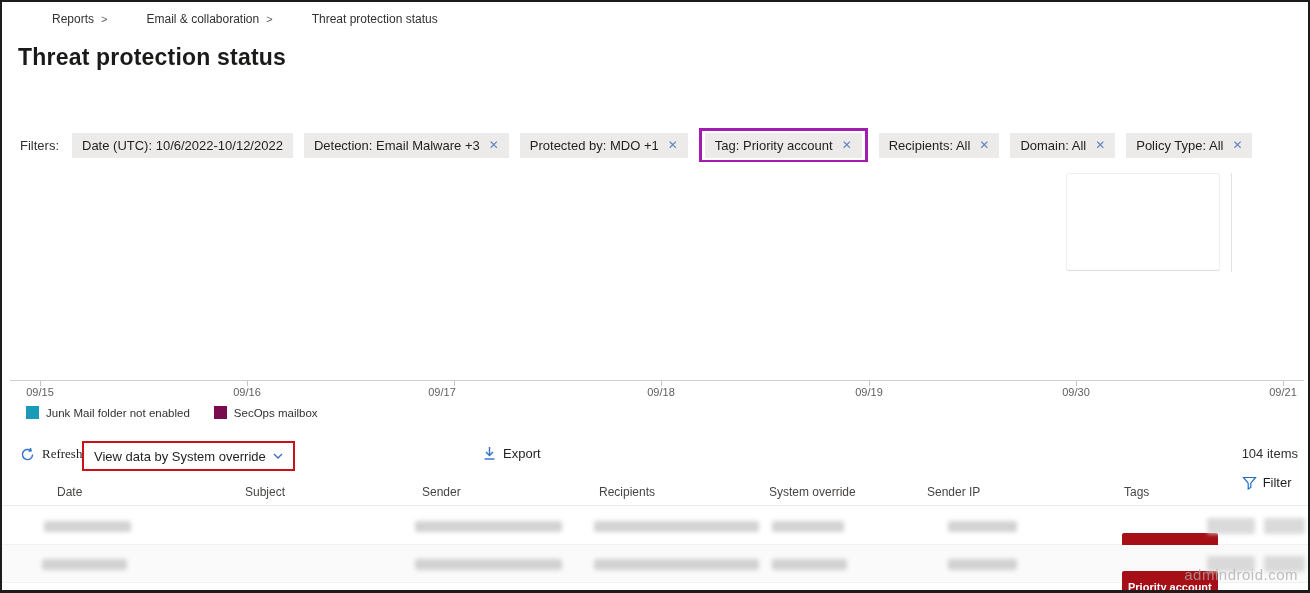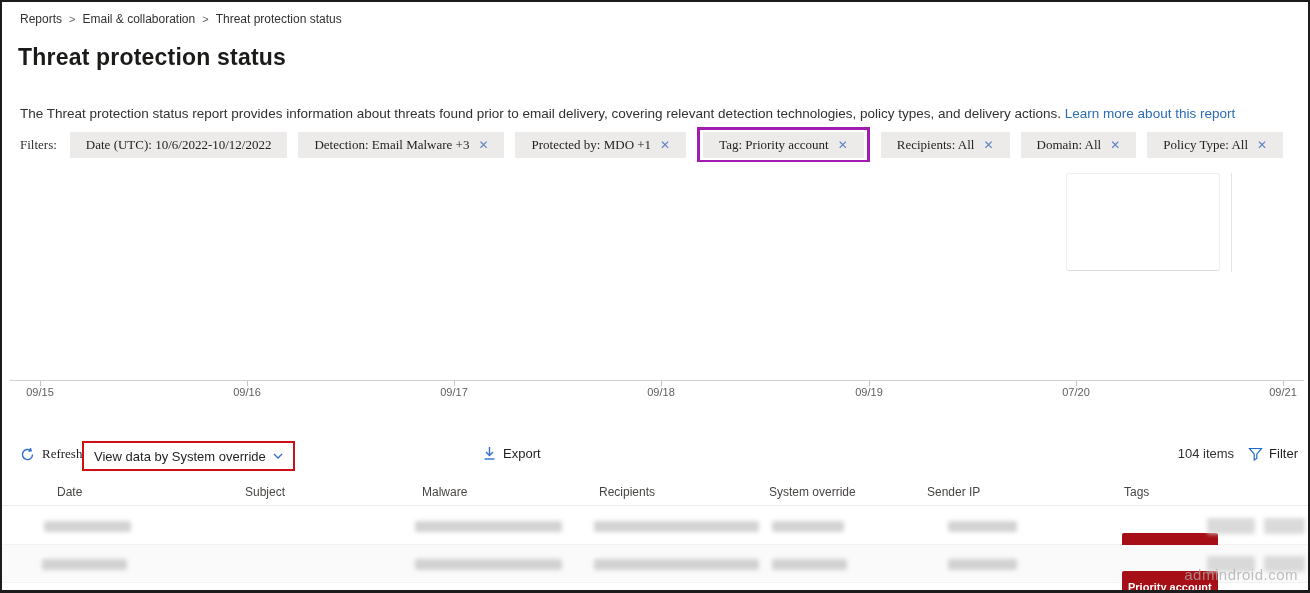--- a/index.html
+++ b/index.html
@@ -12,7 +12,7 @@
   
   .breadcrumb { position:absolute; top:10px; left:18px; font-size:12px; color:#323130; display:flex; gap:7px; align-items:center; }
   .breadcrumb .sep { color:#605e5c; font-size:11px; }
-  .breadcrumb .crumb { cursor:pointer; }
+  .breadcrumb .crumb { cursor:pointer;margin-left:32px; }
   
   .title { position:absolute; top:42px; left:16px; font-size:23px; font-weight:700; color:#1b1a19; letter-spacing:.2px; }
   .desc { position:absolute; top:104px; left:18px; font-size:13.5px; color:#323130; white-space:nowrap; }

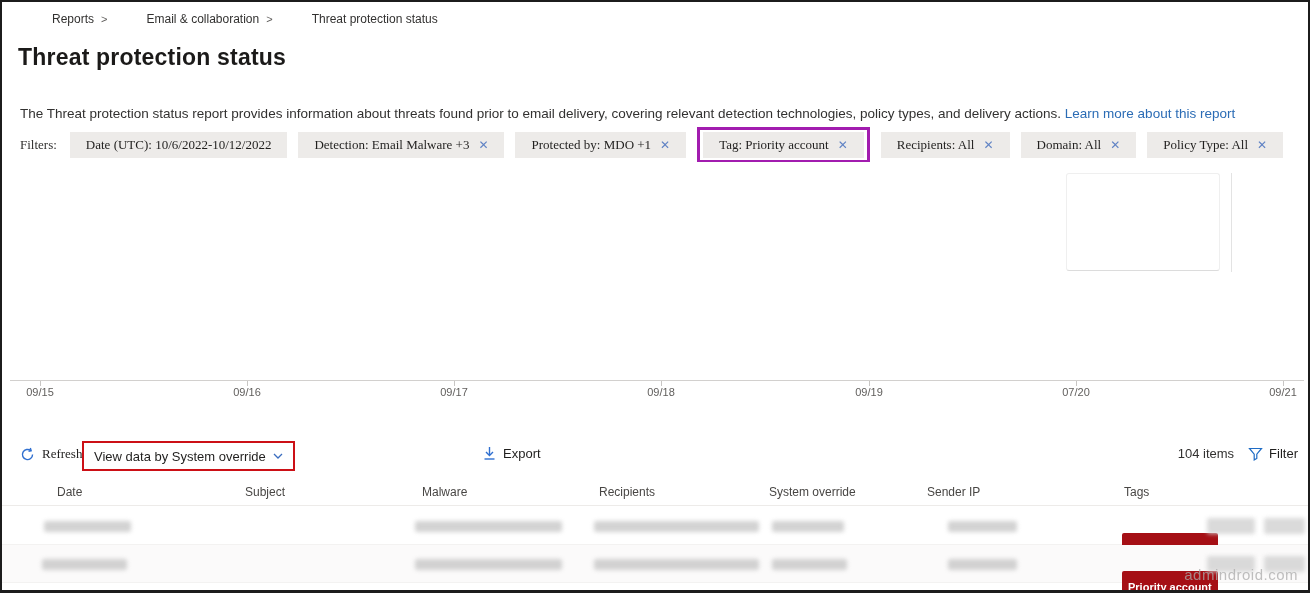--- a/index.html
+++ b/index.html
@@ -73,10 +73,6 @@
   </div>
 
   <h1 class="title">Threat protection status</h1>
-  <div class="desc">
-    <span>The Threat protection status report provides information about threats found prior to email delivery, covering relevant detection technologies, policy types, and delivery actions.</span>
-    <a>Learn more about this report</a>
-  </div>
 
   <div class="filters">
     <span class="filters-label">Filters:</span>

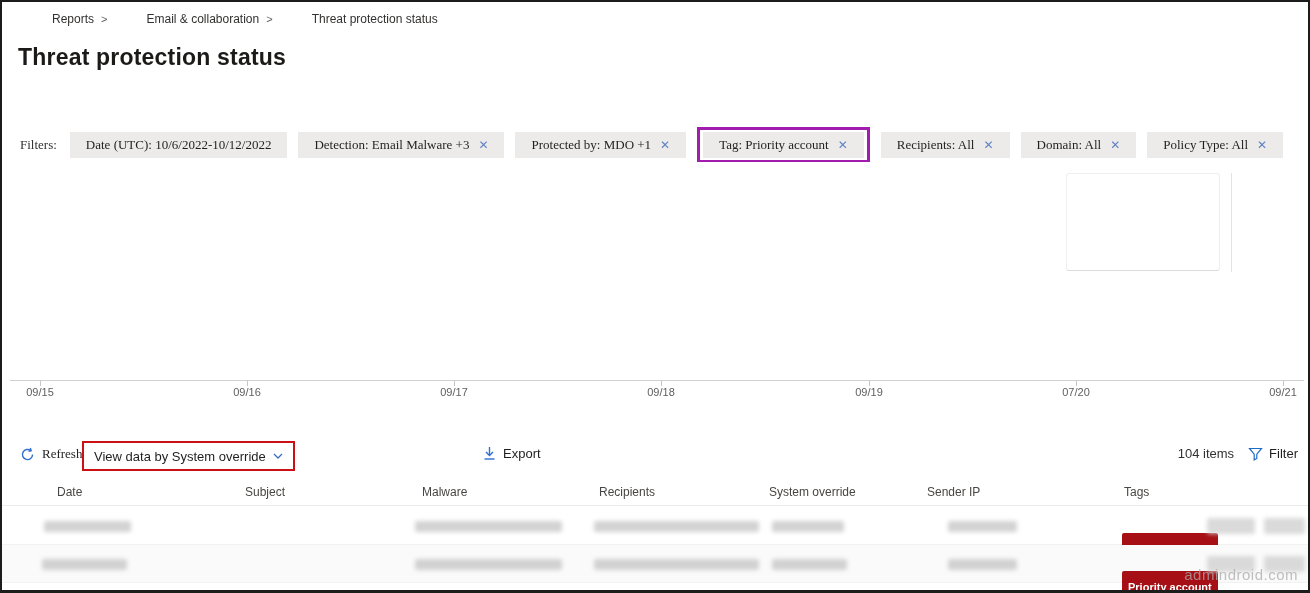--- a/index.html
+++ b/index.html
@@ -18,7 +18,7 @@
   .desc { position:absolute; top:104px; left:18px; font-size:13.5px; color:#323130; white-space:nowrap; }
   .desc a { color:#2b6cb5; text-decoration:none; cursor:pointer; }
   
-  .filters { position:absolute; top:126px; left:18px; display:flex; align-items:center; gap:11px; height:34px;font-family:Liberation Serif, serif; }
+  .filters { position:absolute; top:126px; left:18px; display:flex; align-items:center; gap:11px; height:34px; }
   .filters-label { font-size:13px; color:#323130; margin-right:2px; }
   .chip { display:inline-flex; align-items:center; gap:9px; background:#edebe9; color:#201f1e;
           font-size:13px; padding:5px 16px; white-space:nowrap; cursor:pointer; }

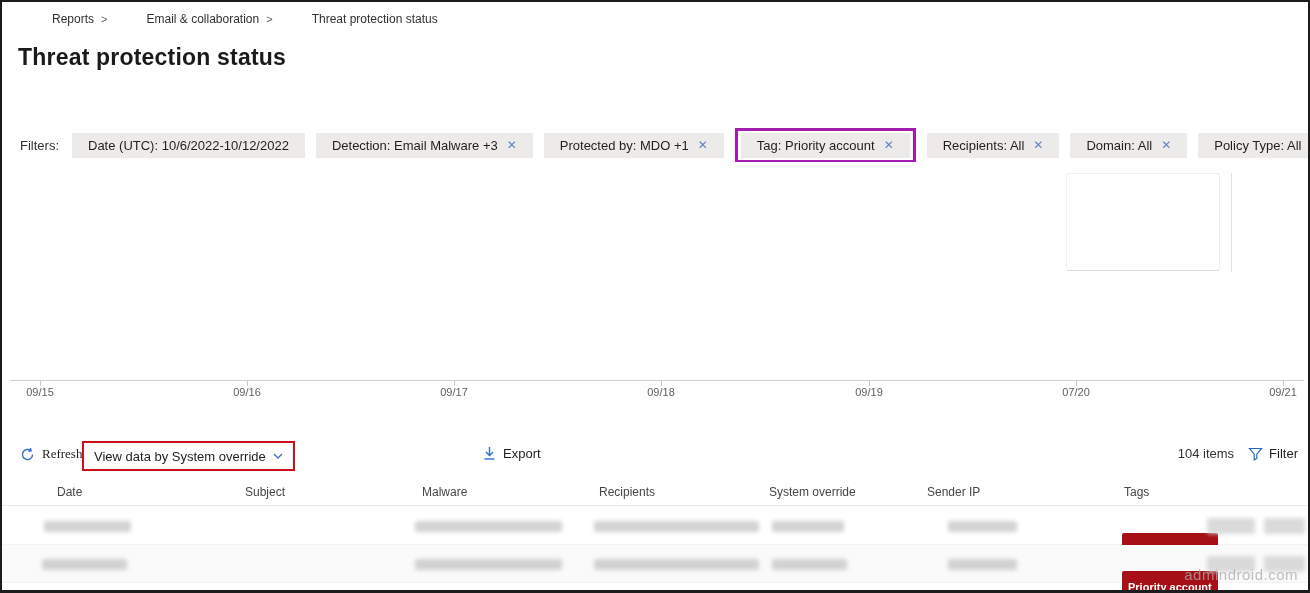--- a/index.html
+++ b/index.html
@@ -21,7 +21,7 @@
   .filters { position:absolute; top:126px; left:18px; display:flex; align-items:center; gap:11px; height:34px; }
   .filters-label { font-size:13px; color:#323130; margin-right:2px; }
   .chip { display:inline-flex; align-items:center; gap:9px; background:#edebe9; color:#201f1e;
-          font-size:13px; padding:5px 16px; white-space:nowrap; cursor:pointer; }
+          font-size:13px; padding:5px 10px; white-space:nowrap; cursor:pointer; }
   .chip .x { color:#5f82c4; font-size:12px; line-height:1; cursor:pointer; }
   .hl-wrap { display:inline-flex; border:3px solid #a21caf; padding:2px 3px; }
   

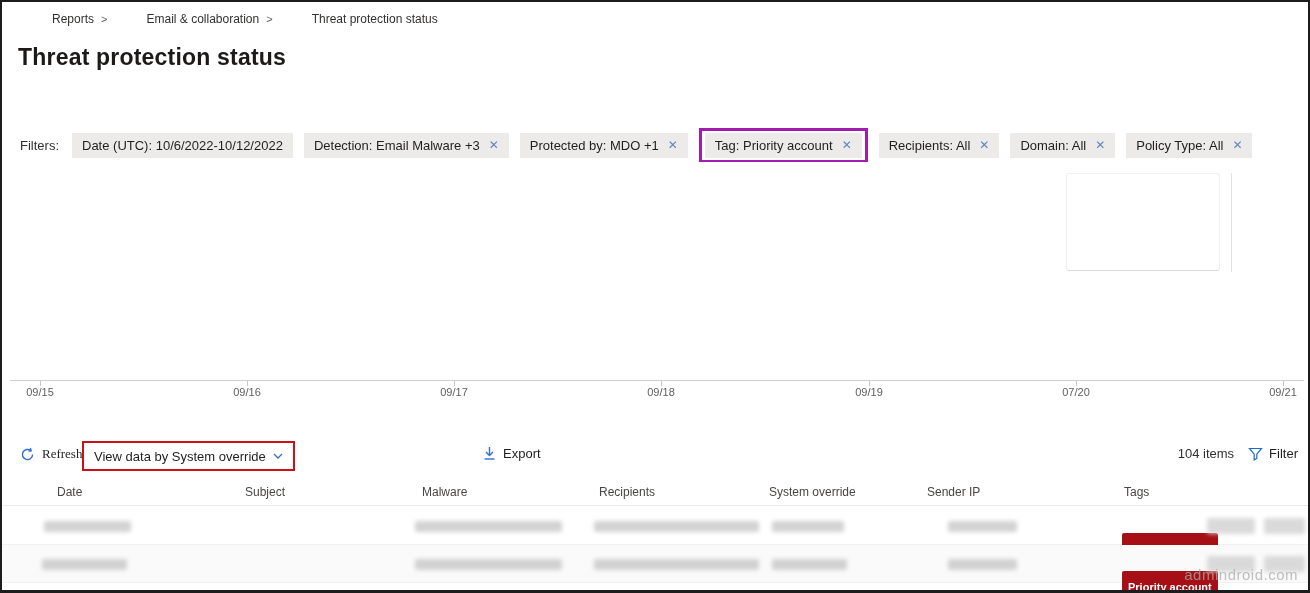--- a/index.html
+++ b/index.html
@@ -128,7 +128,7 @@
   <div class="tick" style="left:1281px"></div>
   <span class="xlabel" style="left:18px">09/15</span>
   <span class="xlabel" style="left:225px">09/16</span>
-  <span class="xlabel" style="left:432px">09/17</span>
+  <span class="xlabel" style="left:420px">09/17</span>
   <span class="xlabel" style="left:639px">09/18</span>
   <span class="xlabel" style="left:847px">09/19</span>
   <span class="xlabel" style="left:1054px">07/20</span>

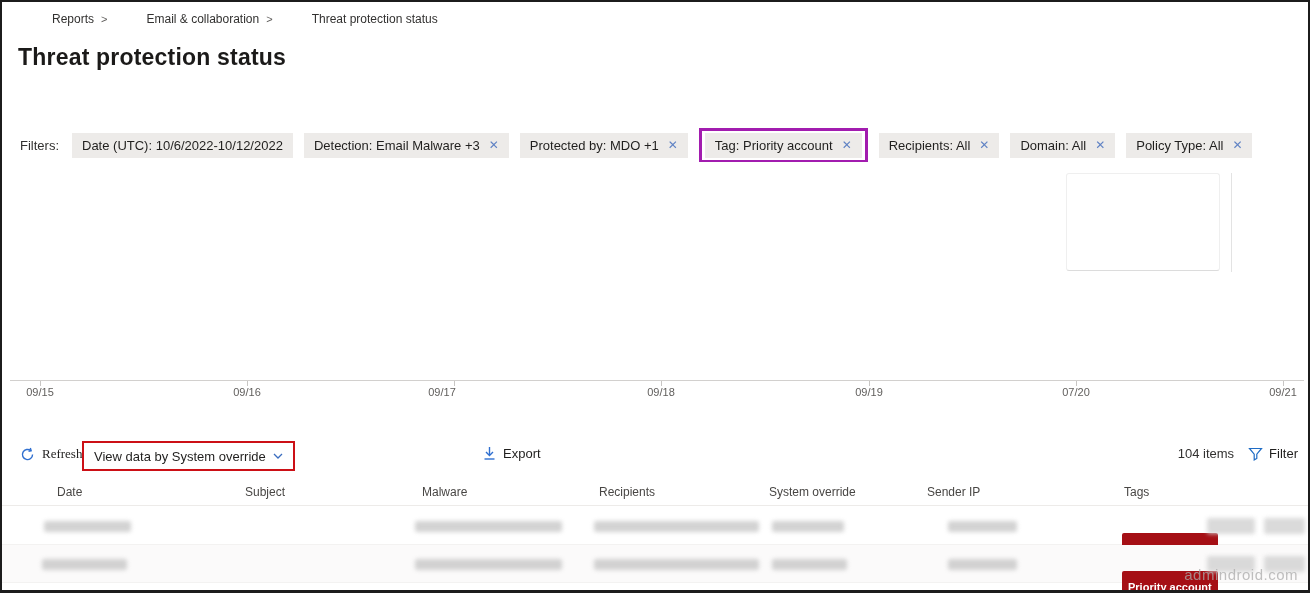--- a/index.html
+++ b/index.html
@@ -131,7 +131,7 @@
   <span class="xlabel" style="left:420px">09/17</span>
   <span class="xlabel" style="left:639px">09/18</span>
   <span class="xlabel" style="left:847px">09/19</span>
-  <span class="xlabel" style="left:1054px">07/20</span>
+  <span class="xlabel" style="left:1054px">09/30</span>
   <span class="xlabel" style="left:1261px">09/21</span>
 
 

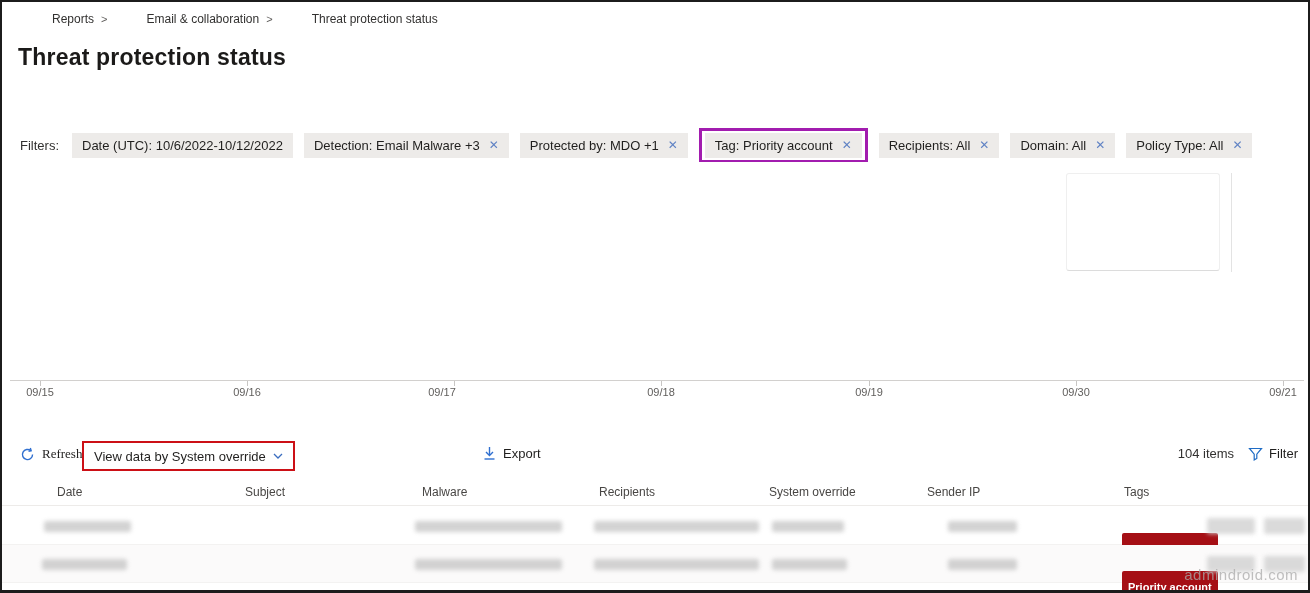--- a/index.html
+++ b/index.html
@@ -134,6 +134,16 @@
   <span class="xlabel" style="left:1054px">09/30</span>
   <span class="xlabel" style="left:1261px">09/21</span>
 
+  <div class="legend">
+    <span class="legend-item">
+      <span class="swatch" style="background-color: rgb(25, 154, 182);"></span>
+      <span>Junk Mail folder not enabled</span>
+    </span>
+    <span class="legend-item">
+      <span class="swatch" style="background-color: rgb(122, 11, 79);"></span>
+      <span>SecOps mailbox</span>
+    </span>
+  </div>
 
   <div class="toolbar">
     <span class="tb-refresh">

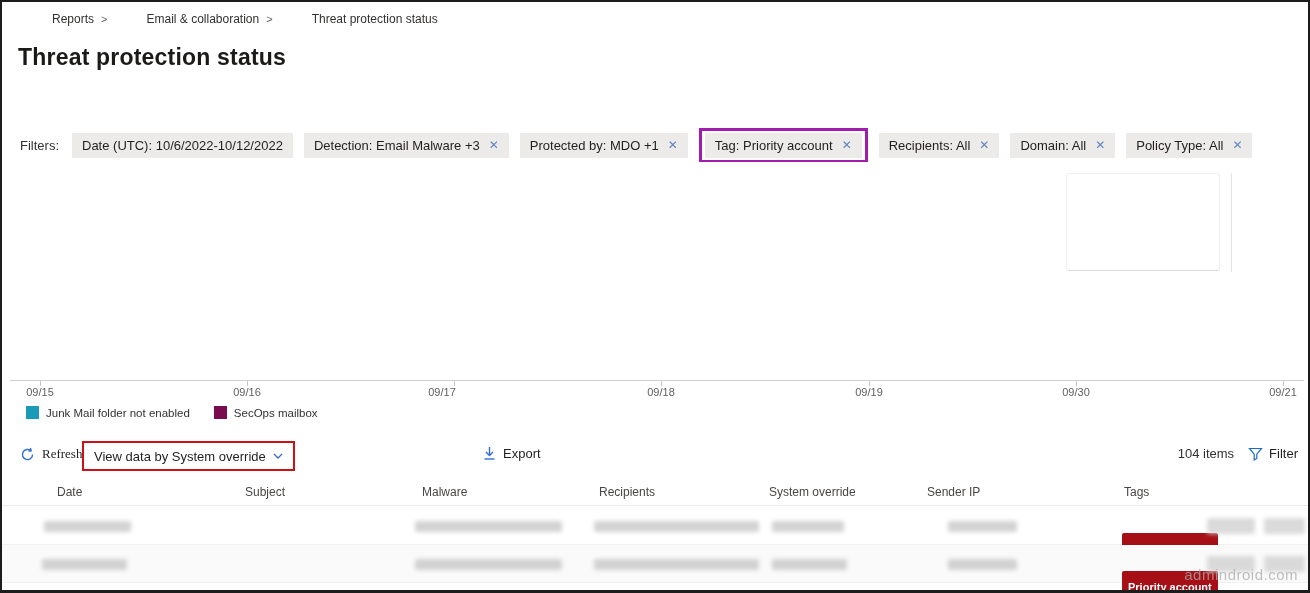--- a/index.html
+++ b/index.html
@@ -43,7 +43,7 @@
                display:flex; align-items:center; gap:24px; padding:12px 10px; }
   .dropdown { display:flex; align-items:center; gap:7px; cursor:pointer; white-space:nowrap; }
   .tb-export { position:absolute; left:481px; top:6px; display:flex; align-items:center; gap:7px; cursor:pointer; }
-  .tb-right { position:absolute; right:14px; top:6px; display:flex; align-items:flex-start; gap:14px; }
+  .tb-right { position:absolute; right:14px; top:6px; display:flex; align-items:flex-start; gap:14px;flex-direction:column; }
   .items-count { font-size:13px; color:#323130; }
   .tb-filter { display:flex; align-items:center; gap:6px; cursor:pointer; }
   

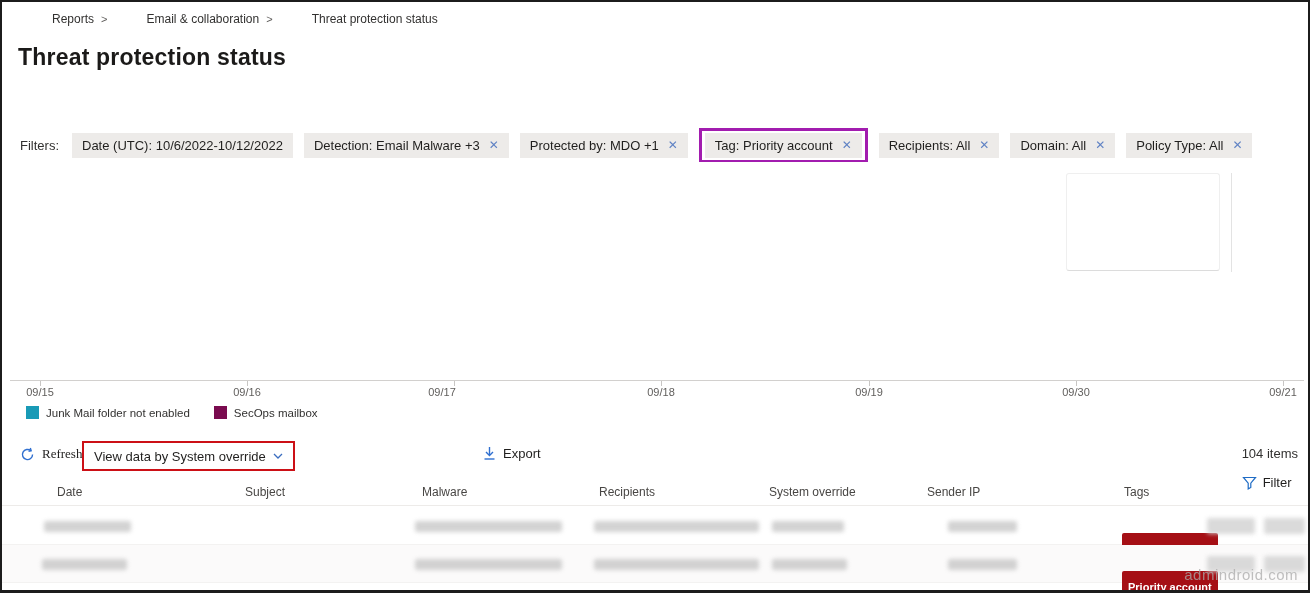--- a/index.html
+++ b/index.html
@@ -186,7 +186,7 @@
   <div class="thead">
     <span class="th" style="left:55px">Date</span>
     <span class="th" style="left:243px">Subject</span>
-    <span class="th" style="left:420px">Malware</span>
+    <span class="th" style="left:420px">Sender</span>
     <span class="th" style="left:597px">Recipients</span>
     <span class="th" style="left:767px">System override</span>
     <span class="th" style="left:925px">Sender IP</span>

